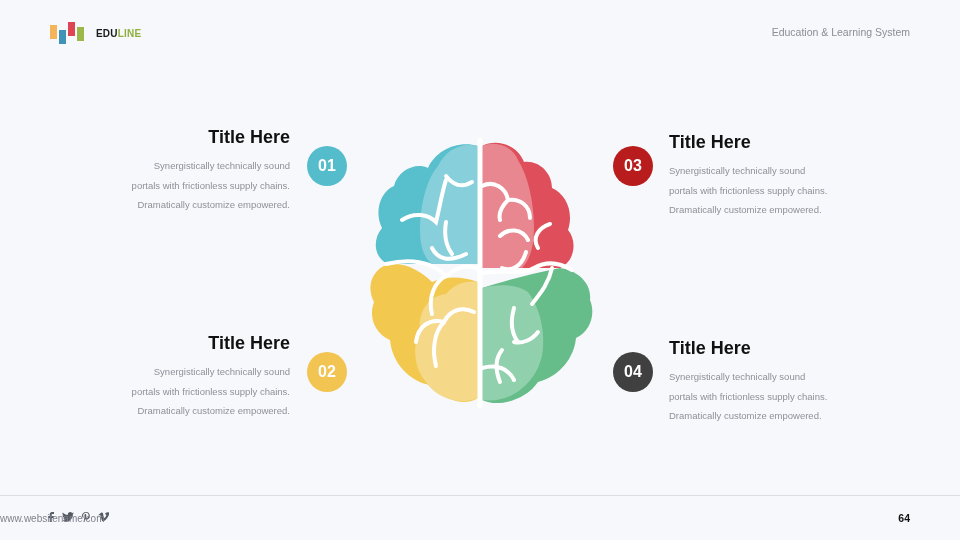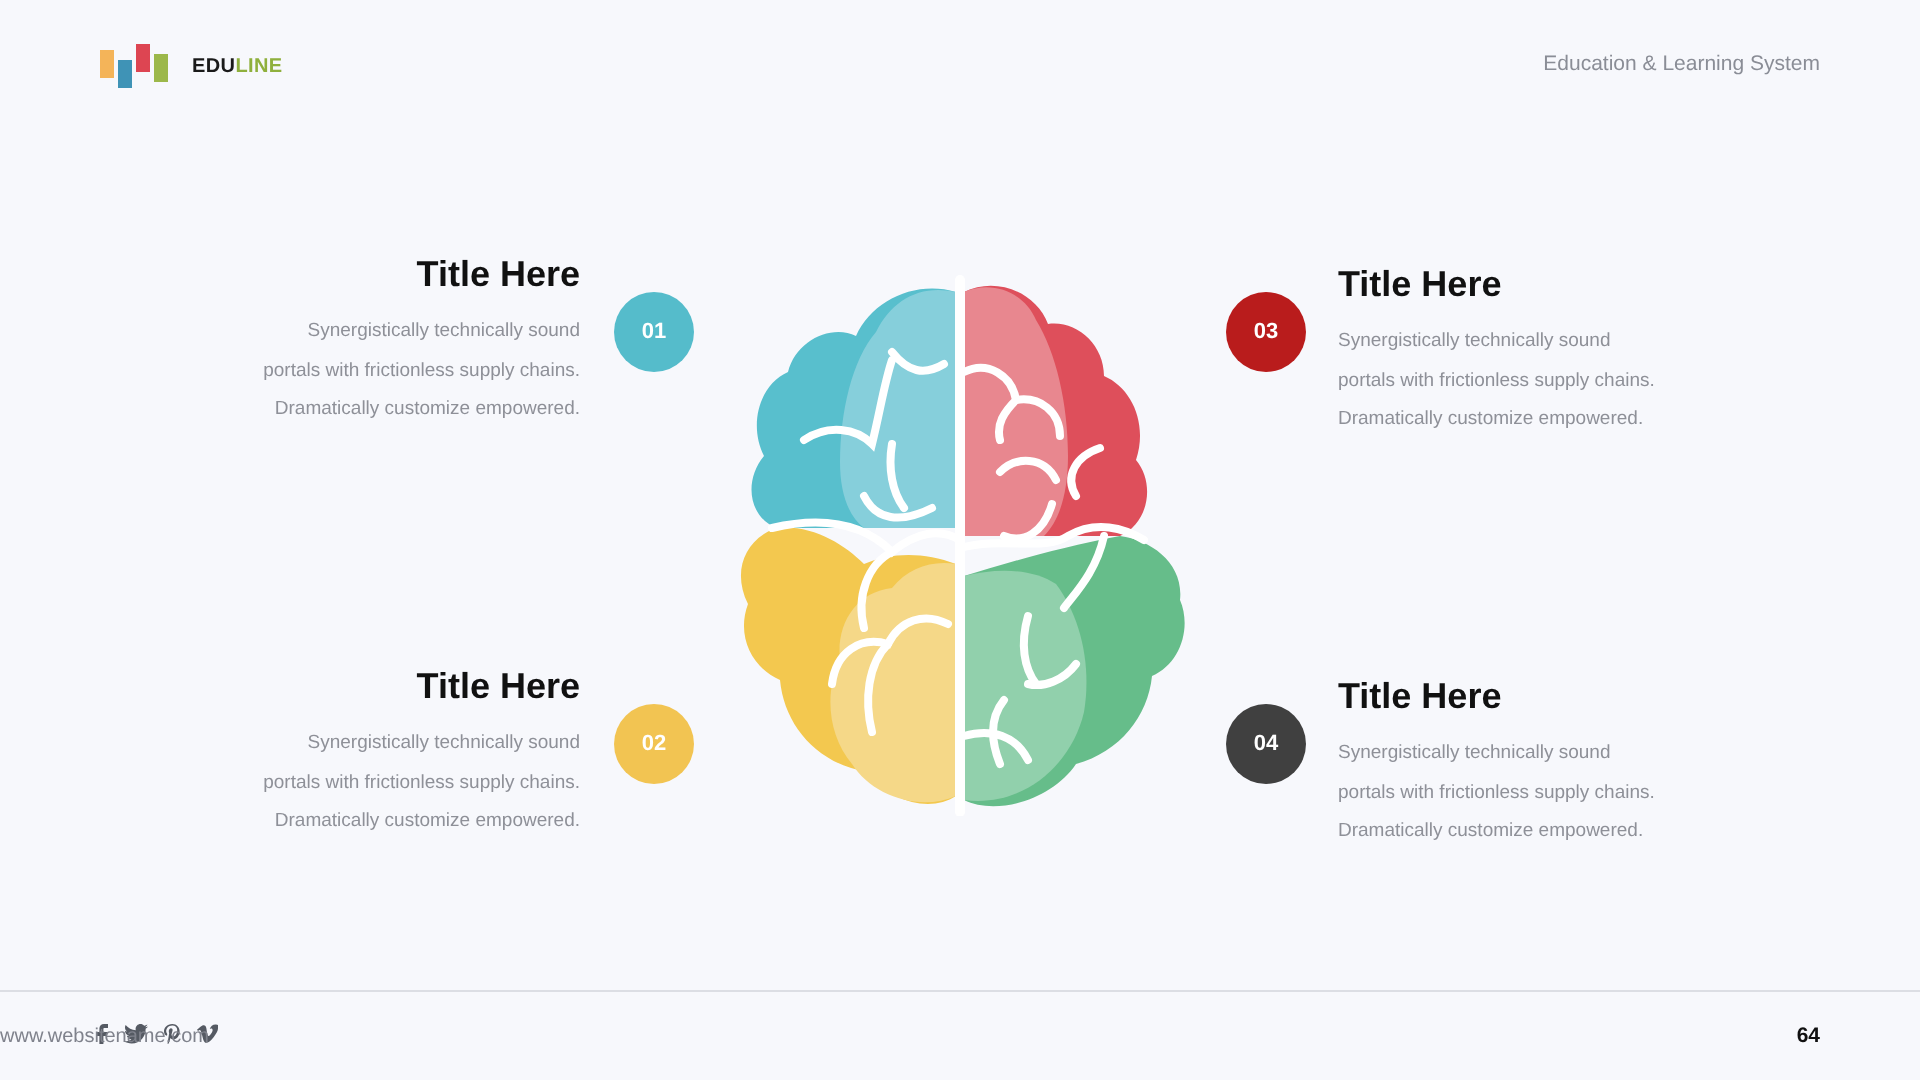--- a/index.html
+++ b/index.html
@@ -38,7 +38,7 @@
 
   .badge {
     position: absolute; width: 40px; height: 40px; border-radius: 50%;
-    color: #fff; font-size: 11px; font-weight: bold;
+    color: #fff; font-size: 16px; font-weight: bold;
     display: flex; align-items: center; justify-content: center;
   }
   #badge-1 { left: 307px; top: 146px; background: #55bccb; }

